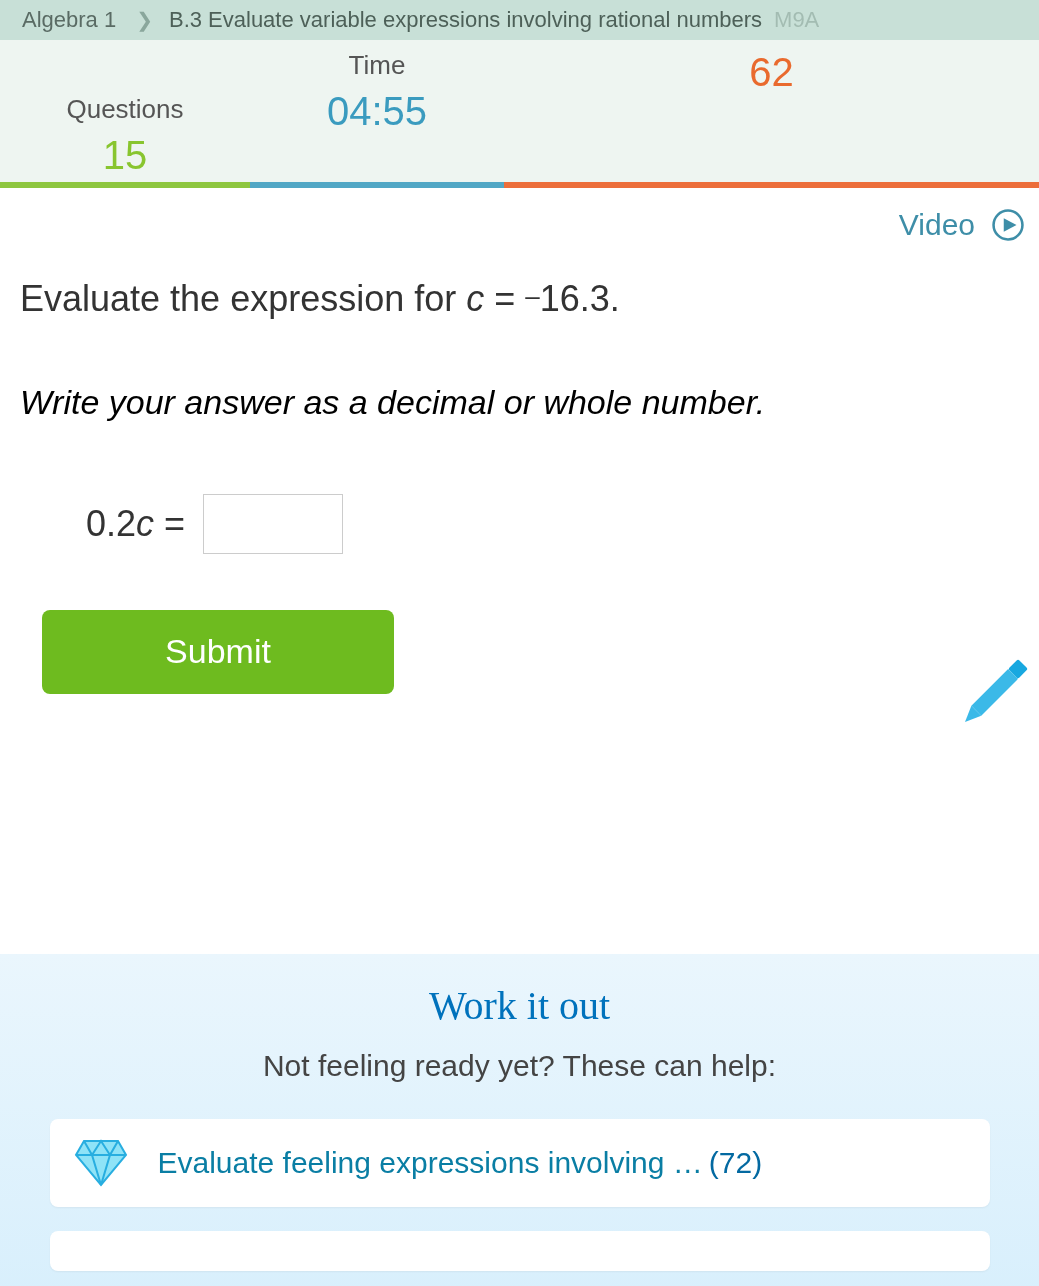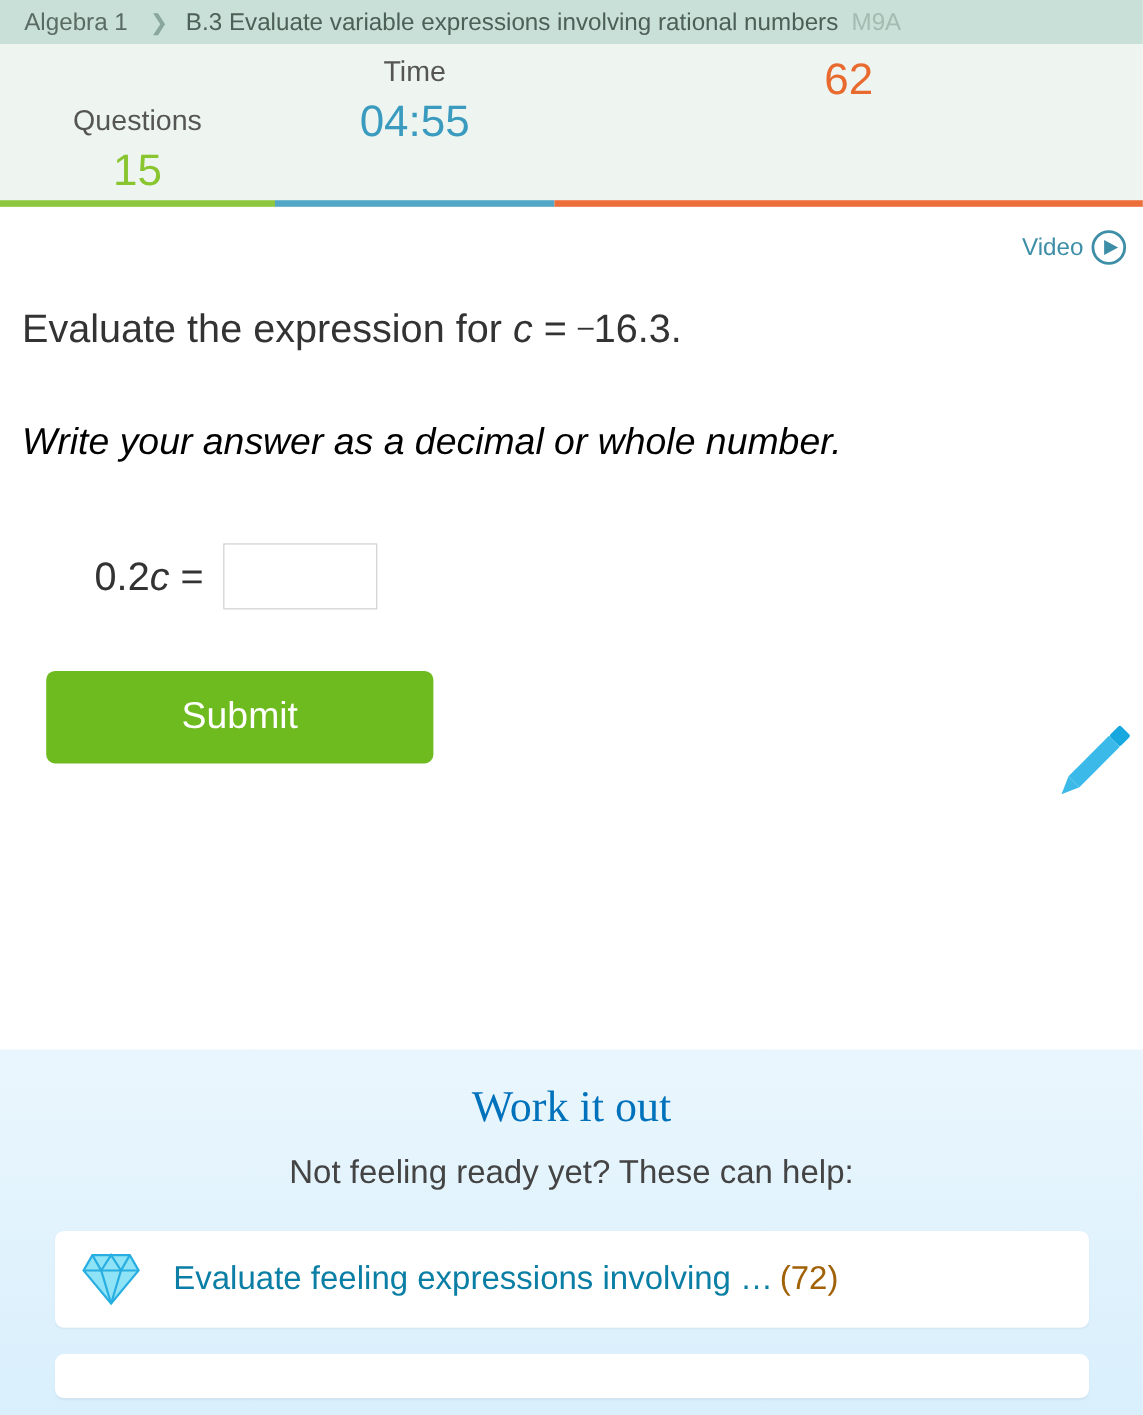--- a/index.html
+++ b/index.html
@@ -60,10 +60,10 @@
   }
   .video-link .vl {
     color: #3e8ea8;
-    font-size: 22px;
+    font-size: 30px;
     display: inline-flex;
     align-items: center;
-    gap: 6px;
+    gap: 16px;
     cursor: pointer;
   }
   .video-link svg { width: 34px; height: 34px; }

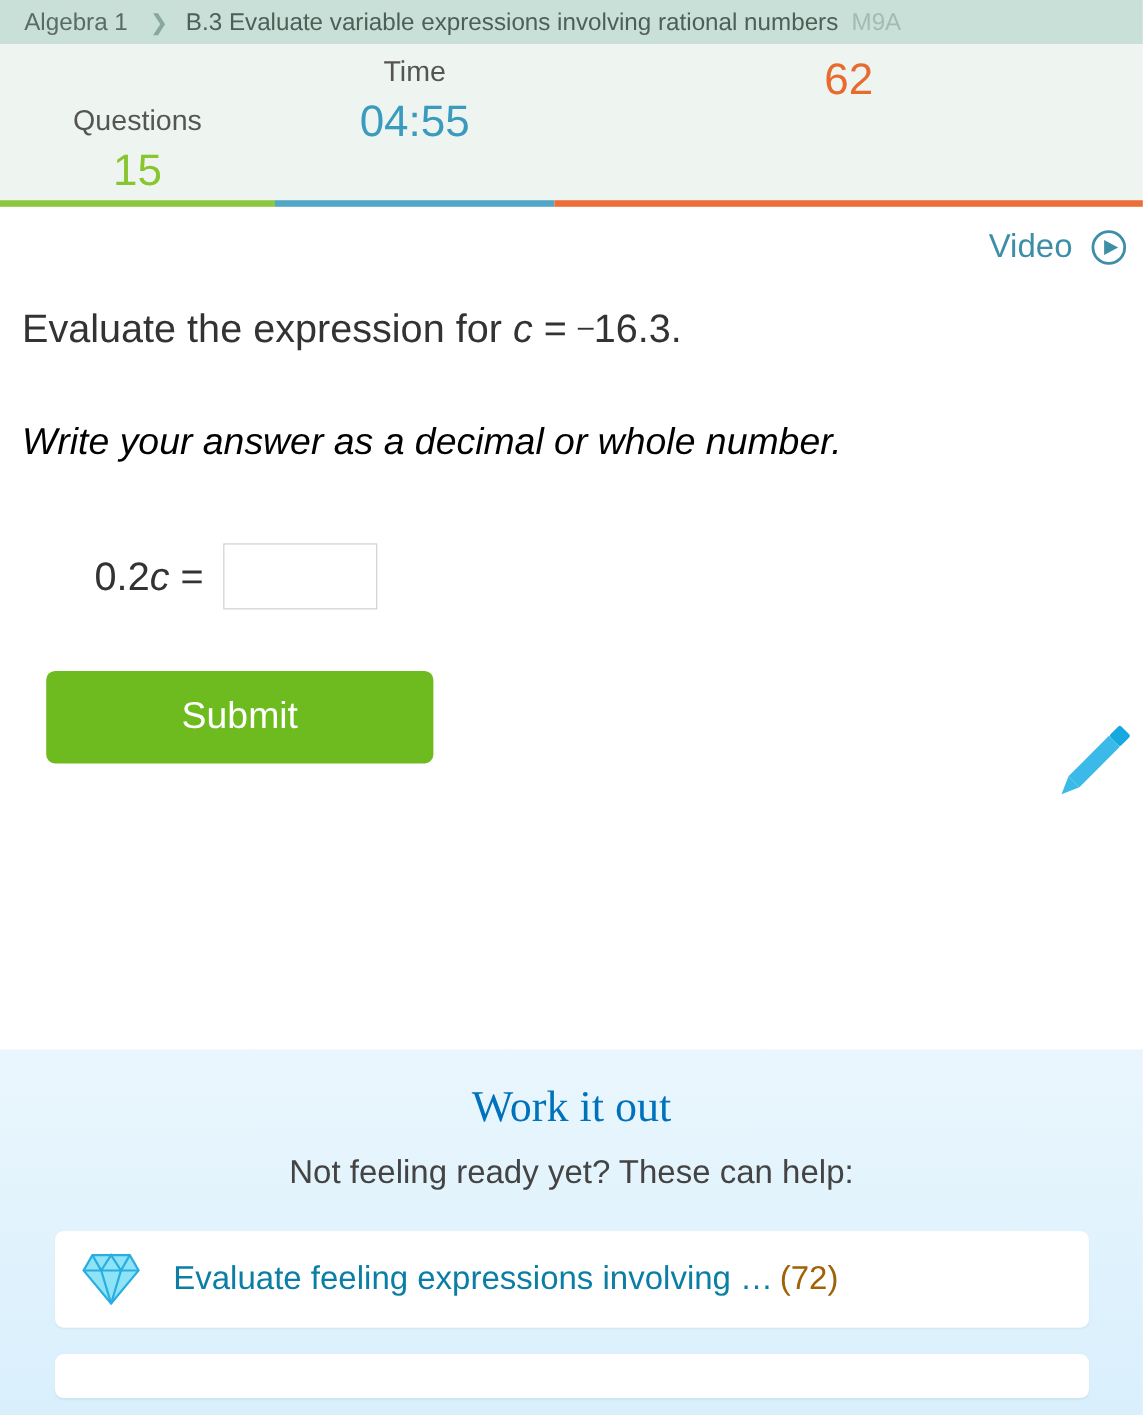--- a/index.html
+++ b/index.html
@@ -152,7 +152,7 @@
     font-size: 30px;
   }
   .help-card .hs {
-    color: #a16207;
+    color: #0369a1;
     font-size: 30px;
     margin-left: 6px;
   }

